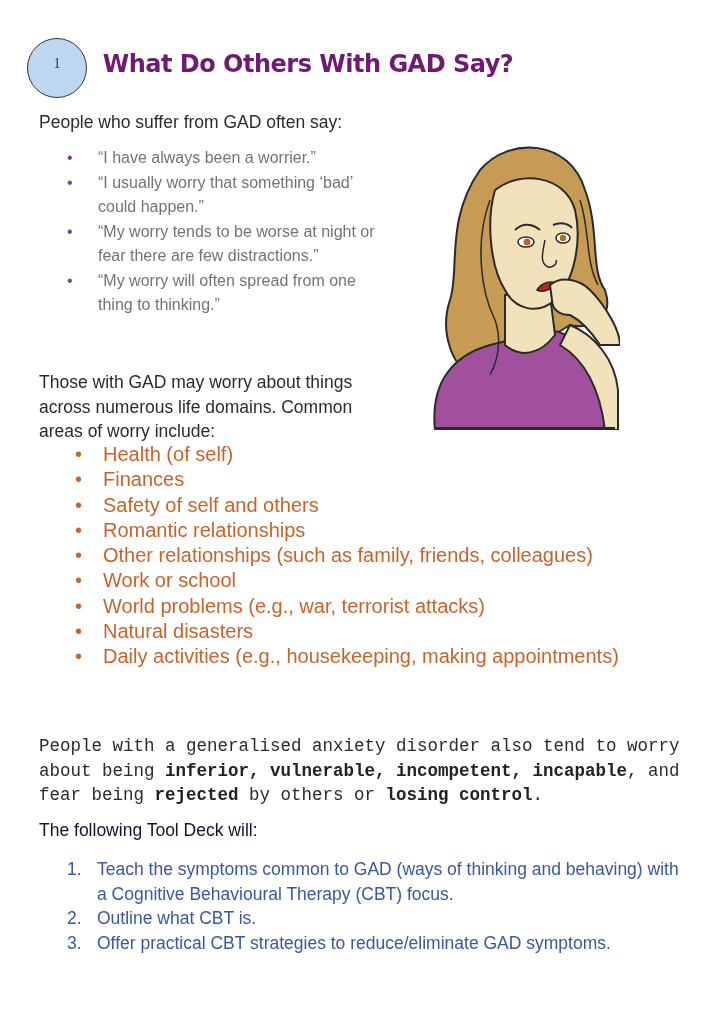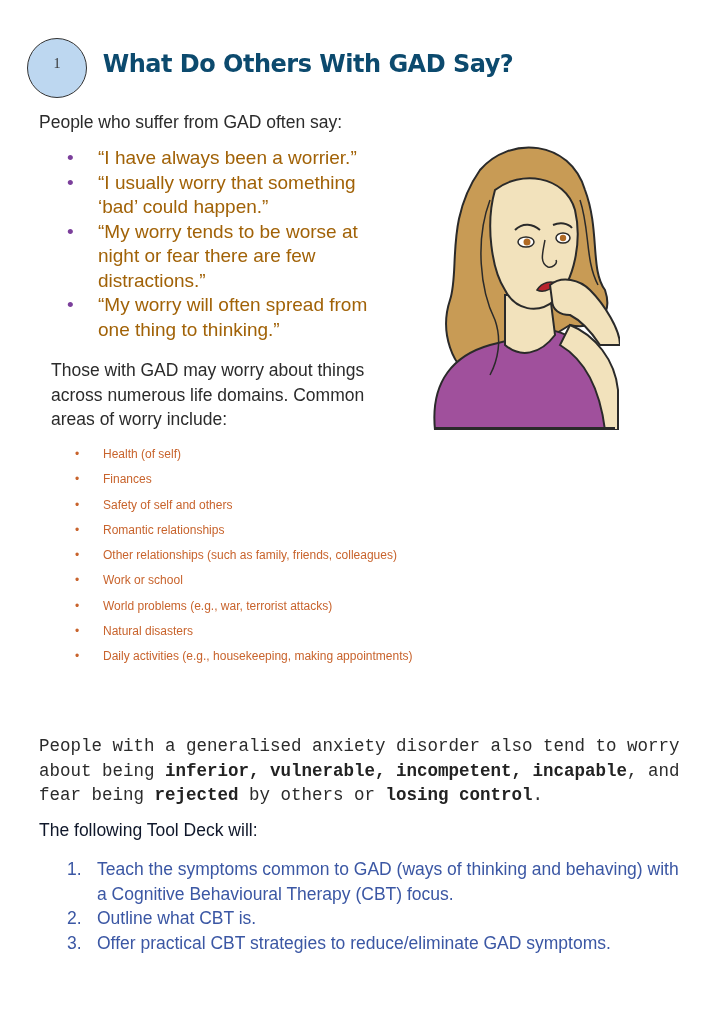--- a/index.html
+++ b/index.html
@@ -11,7 +11,7 @@
          font-family: "Liberation Serif", serif; font-size: 14px; color: #333; padding-bottom: 8px; }
   .title { position: absolute; left: 0; width: 616px; top: 50px; text-align: center;
          font-family: "DejaVu Sans", sans-serif; font-weight: bold; font-size: 24px;
-         color: #0c4a6e; letter-spacing: -0.5px; box-sizing: border-box; }
+         color: #701a75; letter-spacing: -0.5px; box-sizing: border-box; }
   .p { position: absolute; left: 39px; font-size: 17.5px; line-height: 24.5px; color: #2b2b2b; }
   .intro { top: 110px; }
   ul.quotes { position: absolute; left: 60px; top: 146px; margin: 0; padding: 0; list-style: none;

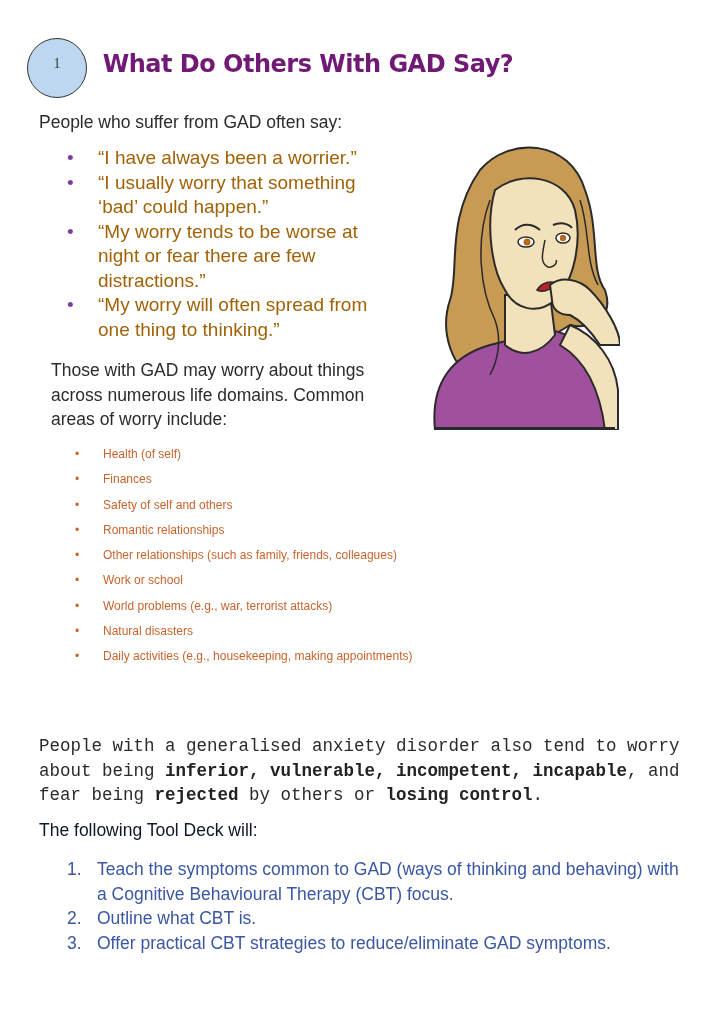--- a/index.html
+++ b/index.html
@@ -15,7 +15,7 @@
   .p { position: absolute; left: 39px; font-size: 17.5px; line-height: 24.5px; color: #2b2b2b; }
   .intro { top: 110px; }
   ul.quotes { position: absolute; left: 60px; top: 146px; margin: 0; padding: 0; list-style: none;
-         width: 320px; font-size: 19px; line-height: 24.5px; color: #a16207; }
+         width: 320px; font-size: 16px; line-height: 24.5px; color: #737373; }
   ul.quotes li { position: relative; padding-left: 38px; }
   ul.quotes li::before { content: "\2022"; position: absolute; left: 7px; top: 0; color: #7b3f9b; }
   .illustration { position: absolute; left: 420px; top: 130px; width: 200px; height: 300px; }

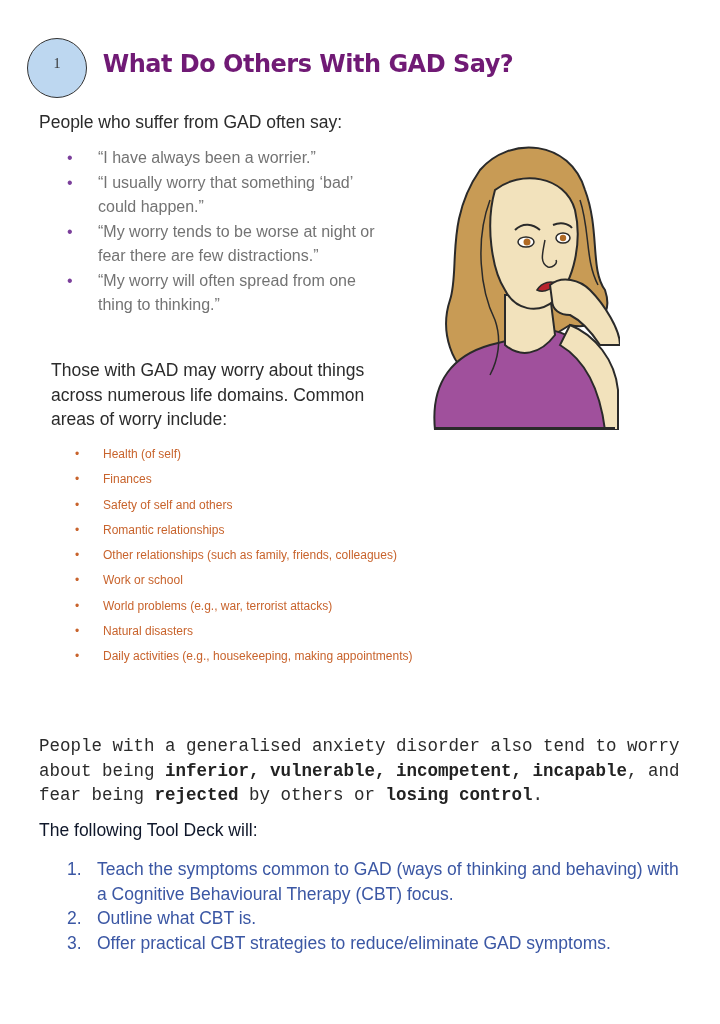--- a/index.html
+++ b/index.html
@@ -19,7 +19,7 @@
   ul.quotes li { position: relative; padding-left: 38px; }
   ul.quotes li::before { content: "\2022"; position: absolute; left: 7px; top: 0; color: #7b3f9b; }
   .illustration { position: absolute; left: 420px; top: 130px; width: 200px; height: 300px; }
-  .domains-intro { top: 358px; width: 360px; margin-left: 12px; }
+  .domains-intro { top: 370px; width: 360px; }
   ul.worries { position: absolute; left: 70px; top: 442px; margin: 0; padding: 0; list-style: none;
          font-size: 12px; line-height: 25.3px; color: #c8632c; }
   ul.worries li { position: relative; padding-left: 33px; white-space: nowrap; }

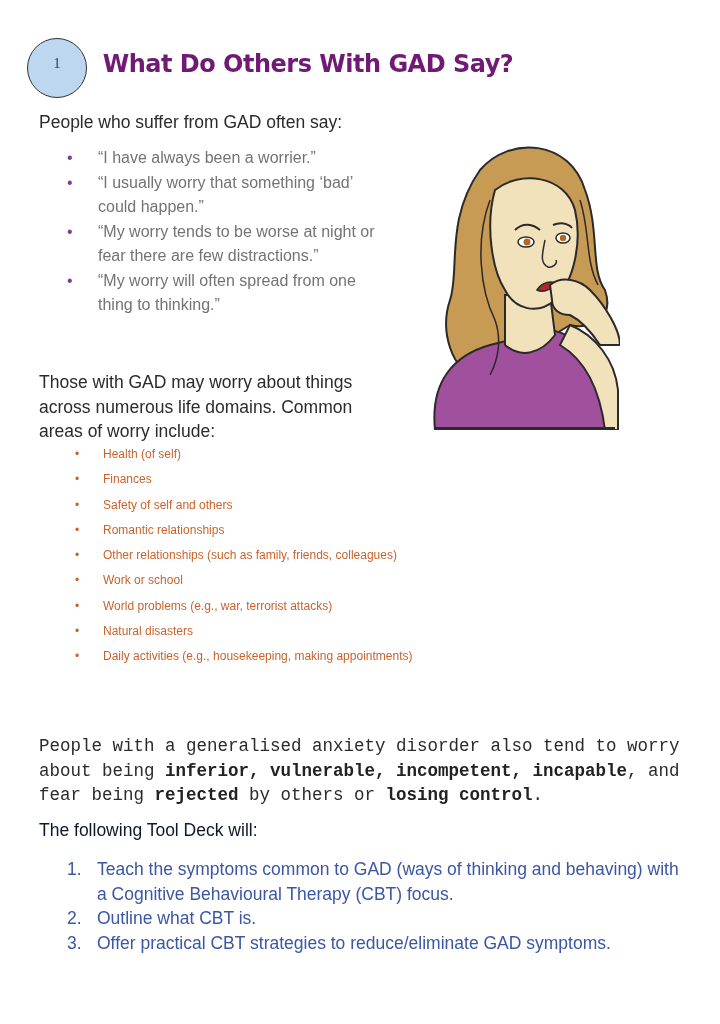--- a/index.html
+++ b/index.html
@@ -21,7 +21,7 @@
   .illustration { position: absolute; left: 420px; top: 130px; width: 200px; height: 300px; }
   .domains-intro { top: 370px; width: 360px; }
   ul.worries { position: absolute; left: 70px; top: 442px; margin: 0; padding: 0; list-style: none;
-         font-size: 12px; line-height: 25.3px; color: #c8632c; }
+         font-size: 20px; line-height: 25.3px; color: #c8632c; }
   ul.worries li { position: relative; padding-left: 33px; white-space: nowrap; }
   ul.worries li::before { content: "\2022"; position: absolute; left: 5px; top: 0; color: #c8632c; }
   .fears { top: 734px; width: 660px; font-family: Liberation Mono, monospace; }

